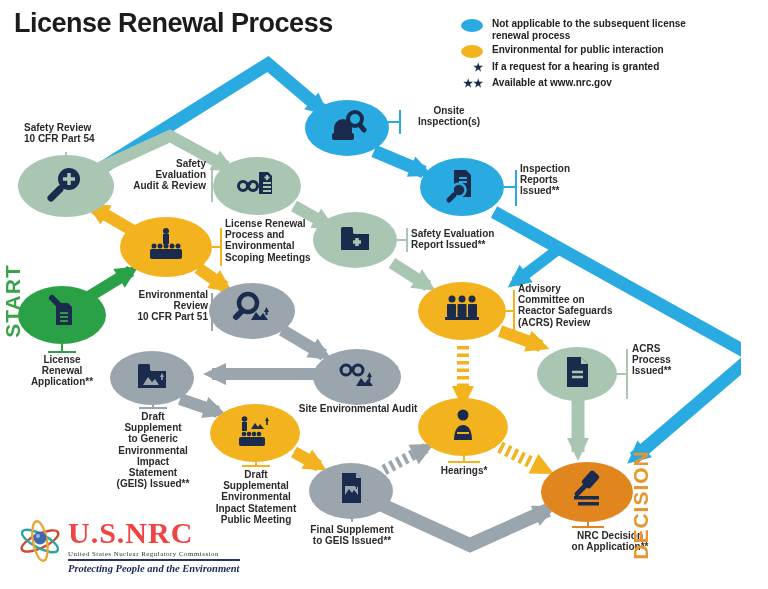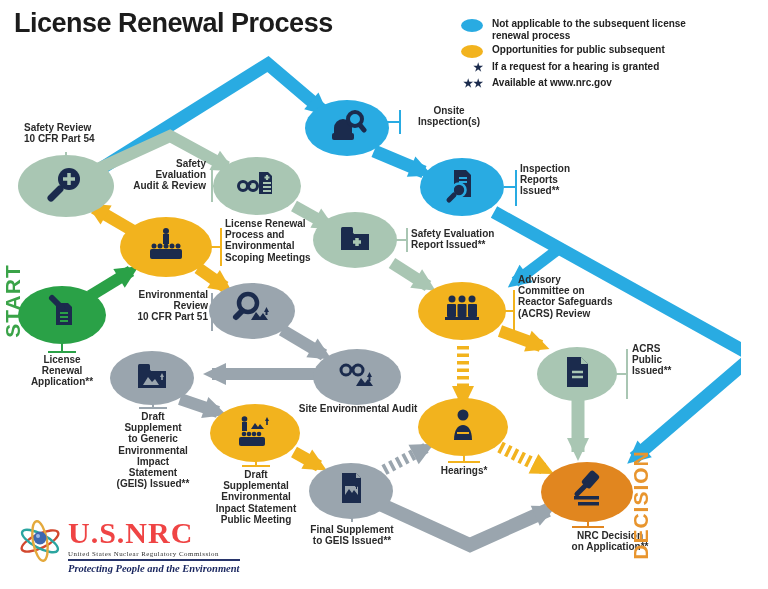--- a/index.html
+++ b/index.html
@@ -71,7 +71,7 @@
       <span class="legend-key">
           <span class="oval yellow"></span>
         </span>
-      <span class="legend-label">Opportunities for public subsequent</span>
+      <span class="legend-label">Environmental for public interaction</span>
     </div>
     <div class="legend-row">
       <span class="legend-key">

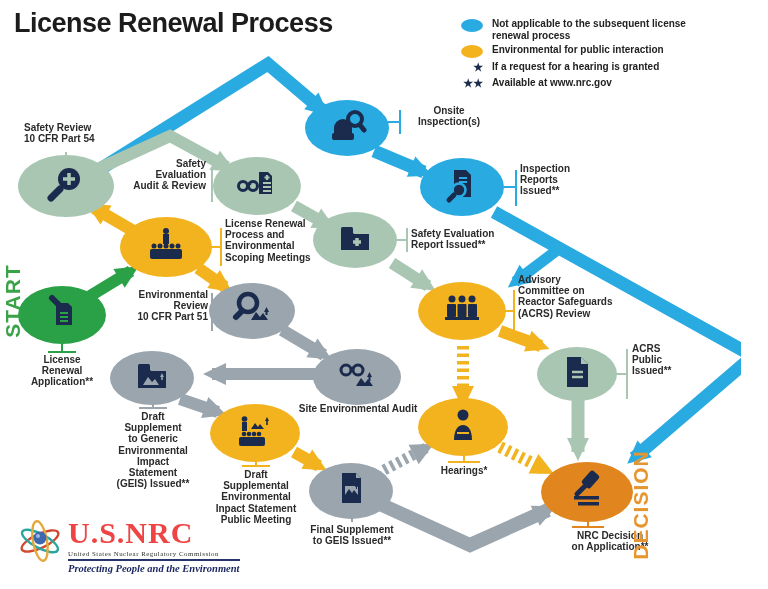--- a/index.html
+++ b/index.html
@@ -332,7 +332,7 @@
   <div class="nlabel ta-r" style="left:108px;top:289px;width:100px;">Environmental
 Review
 10 CFR Part 51</div>
-  <div class="nlabel" style="left:518px;top:274px;width:120px;">Advisory
+  <div class="nlabel" style="left:518px;top:283px;width:120px;">Advisory
 Committee on
 Reactor Safeguards
 (ACRS) Review</div>

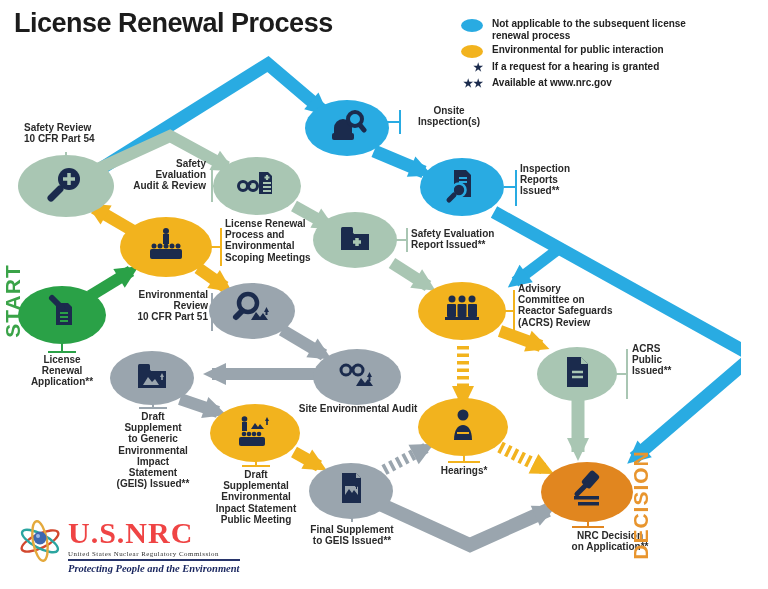--- a/index.html
+++ b/index.html
@@ -337,7 +337,7 @@
 Reactor Safeguards
 (ACRS) Review</div>
   <div class="nlabel" style="left:632px;top:343px;width:70px;">ACRS
-Public
+Process
 Issued**</div>
   <div class="nlabel ta-c" style="left:278px;top:403px;width:160px;">Site Environmental Audit</div>
   <div class="nlabel ta-c" style="left:93px;top:411px;width:120px;">Draft

